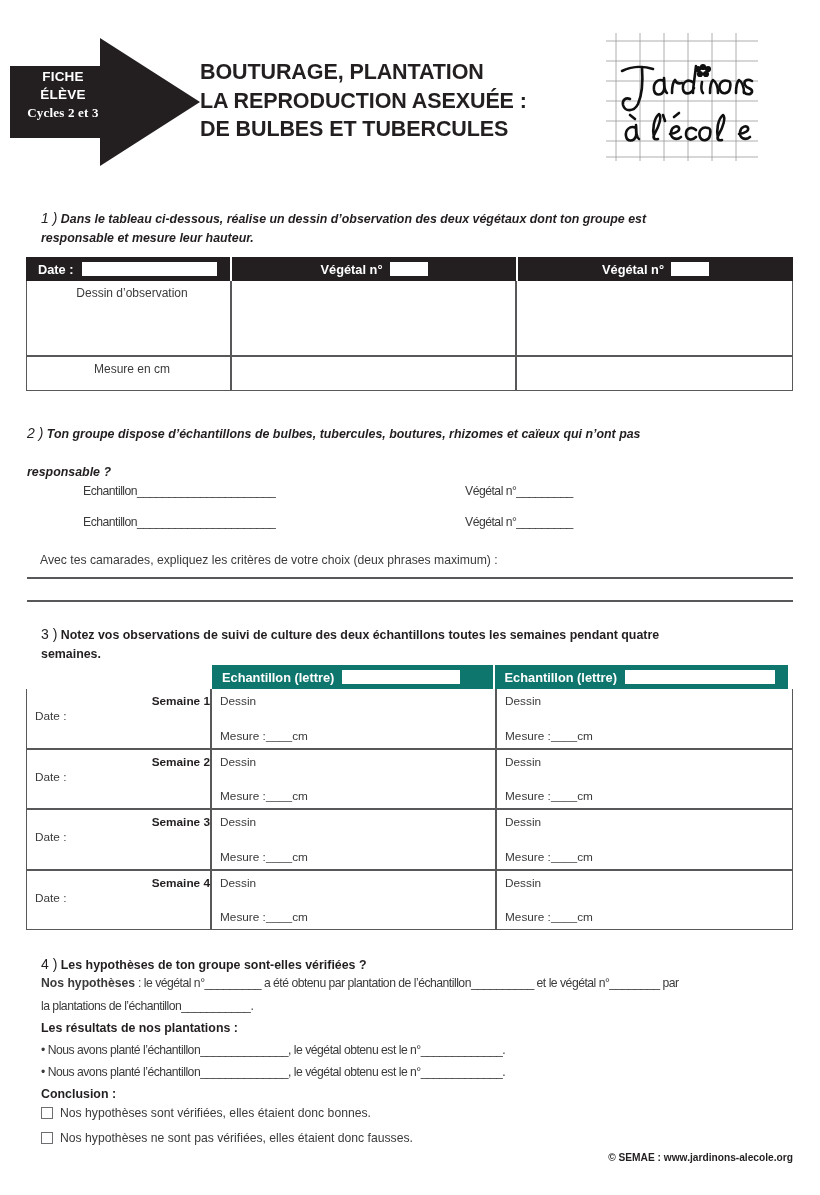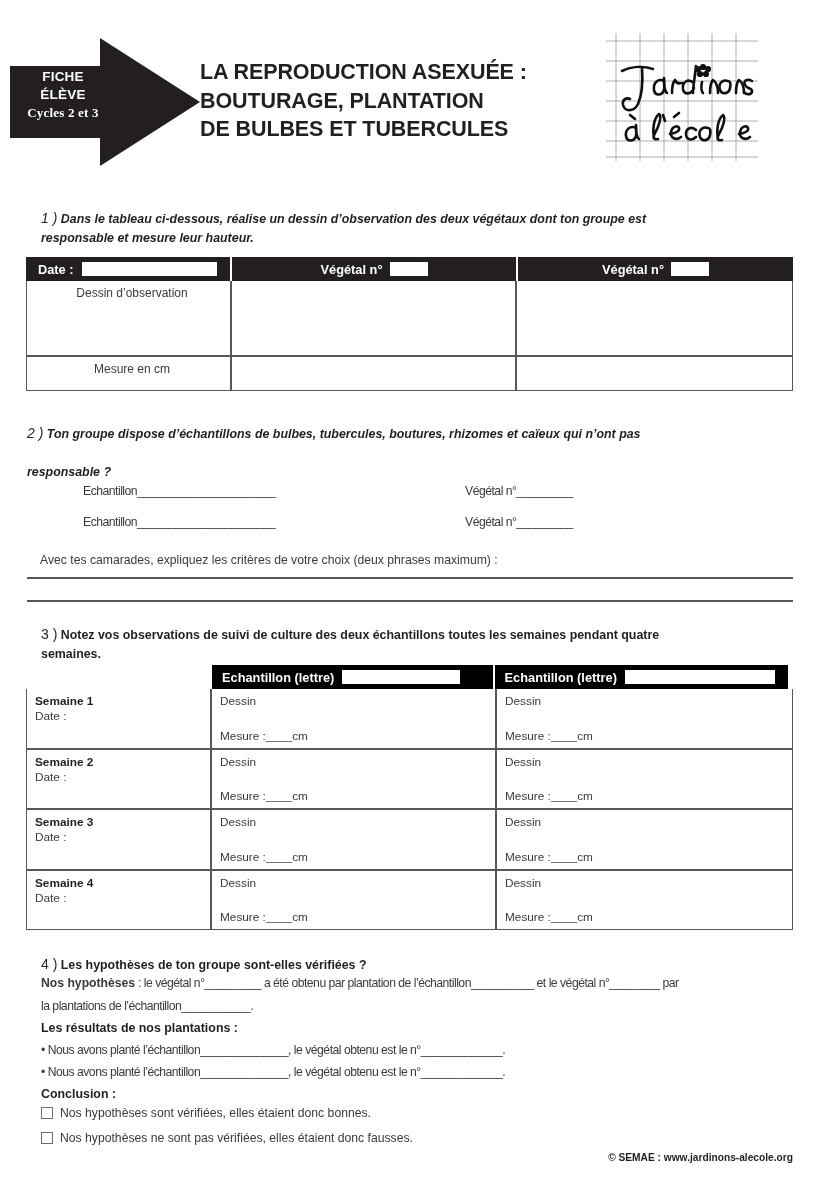--- a/index.html
+++ b/index.html
@@ -232,8 +232,8 @@
   </div>
 
   <div class="doc-title">
+    <span class="tline">BOUTURAGE, PLANTATION</span>
     <span class="tline">LA REPRODUCTION ASEXUÉE :</span>
-    <span class="tline">BOUTURAGE, PLANTATION</span>
     <span class="tline">DE BULBES ET TUBERCULES</span>
   </div>
 

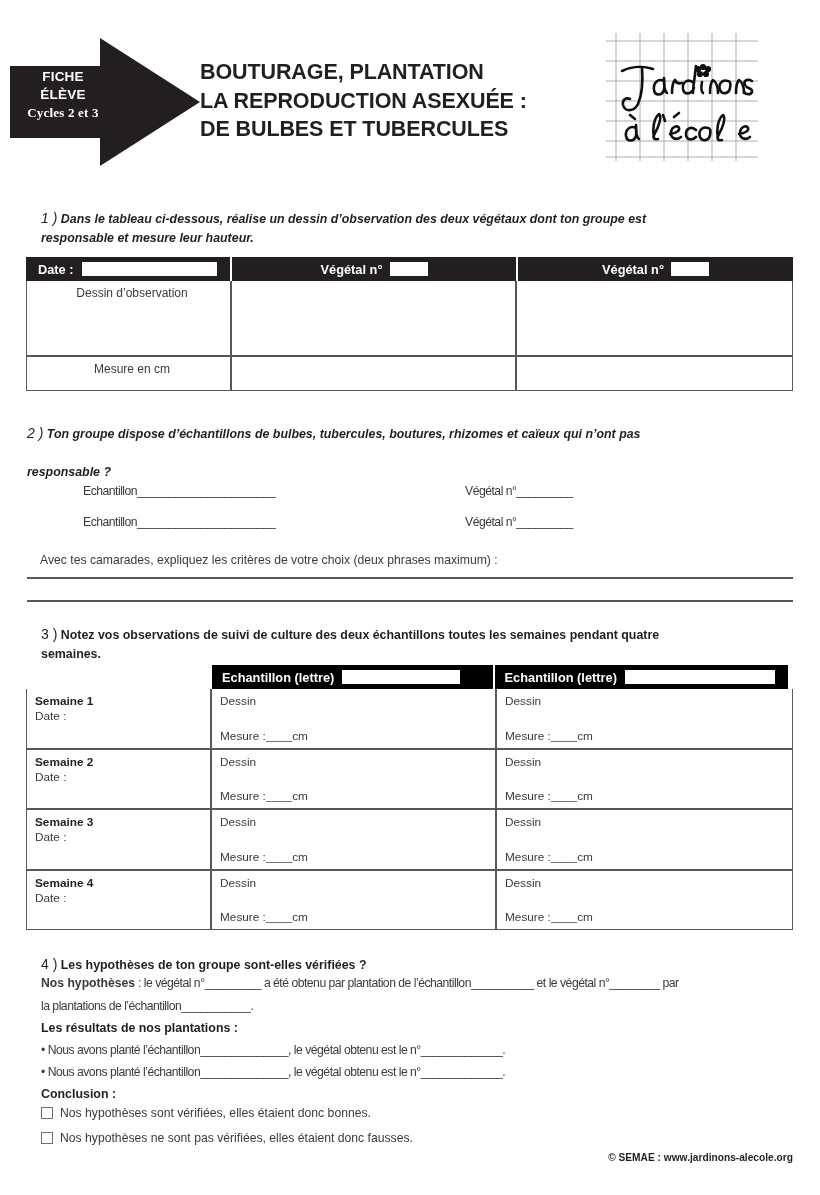--- a/index.html
+++ b/index.html
@@ -152,7 +152,7 @@
     height: 24px;
     margin-left: 186px;
     width: 576px;
-    background: #000000;
+    background: #0f766e;
     align-items: center;
     box-sizing: border-box;
   }

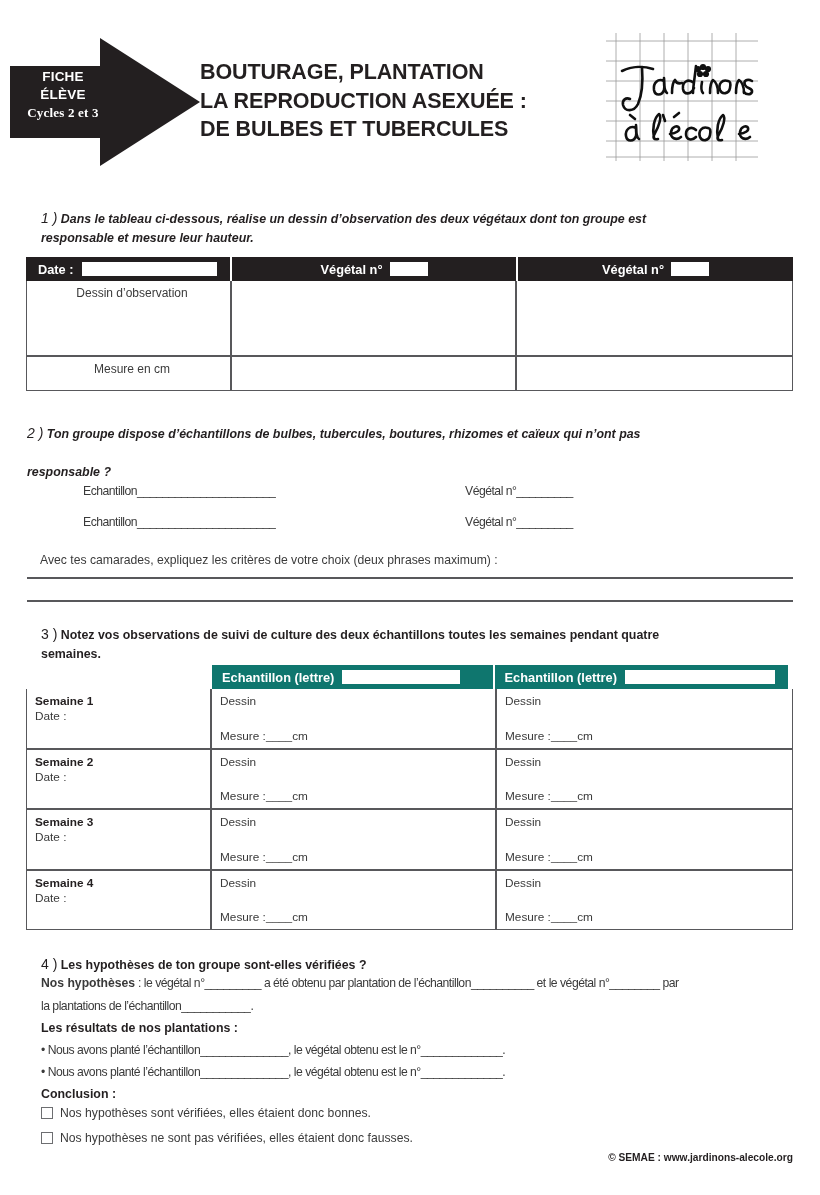--- a/index.html
+++ b/index.html
@@ -184,7 +184,7 @@
   .t2-c1 { width: 185px; border-right: 2px solid #58585b; }
   .t2-c2 { width: 285px; border-right: 2px solid #58585b; }
   .t2-c3 { width: 293px; }
-  .t2-week { font-weight: bold; color: #231f20; display: block; font-size: 11.8px; }
+  .t2-week { font-weight: bold; color: #231f20; display: block; font-size: 11.8px; text-align: right; }
   .t2-date { display: block; font-size: 11.8px; margin-top: 1px; }
   .t2-dessin { display: block; font-size: 11.8px; }
   .t2-mesure { position: absolute; left: 8px; bottom: 5px; font-size: 11.8px; }

